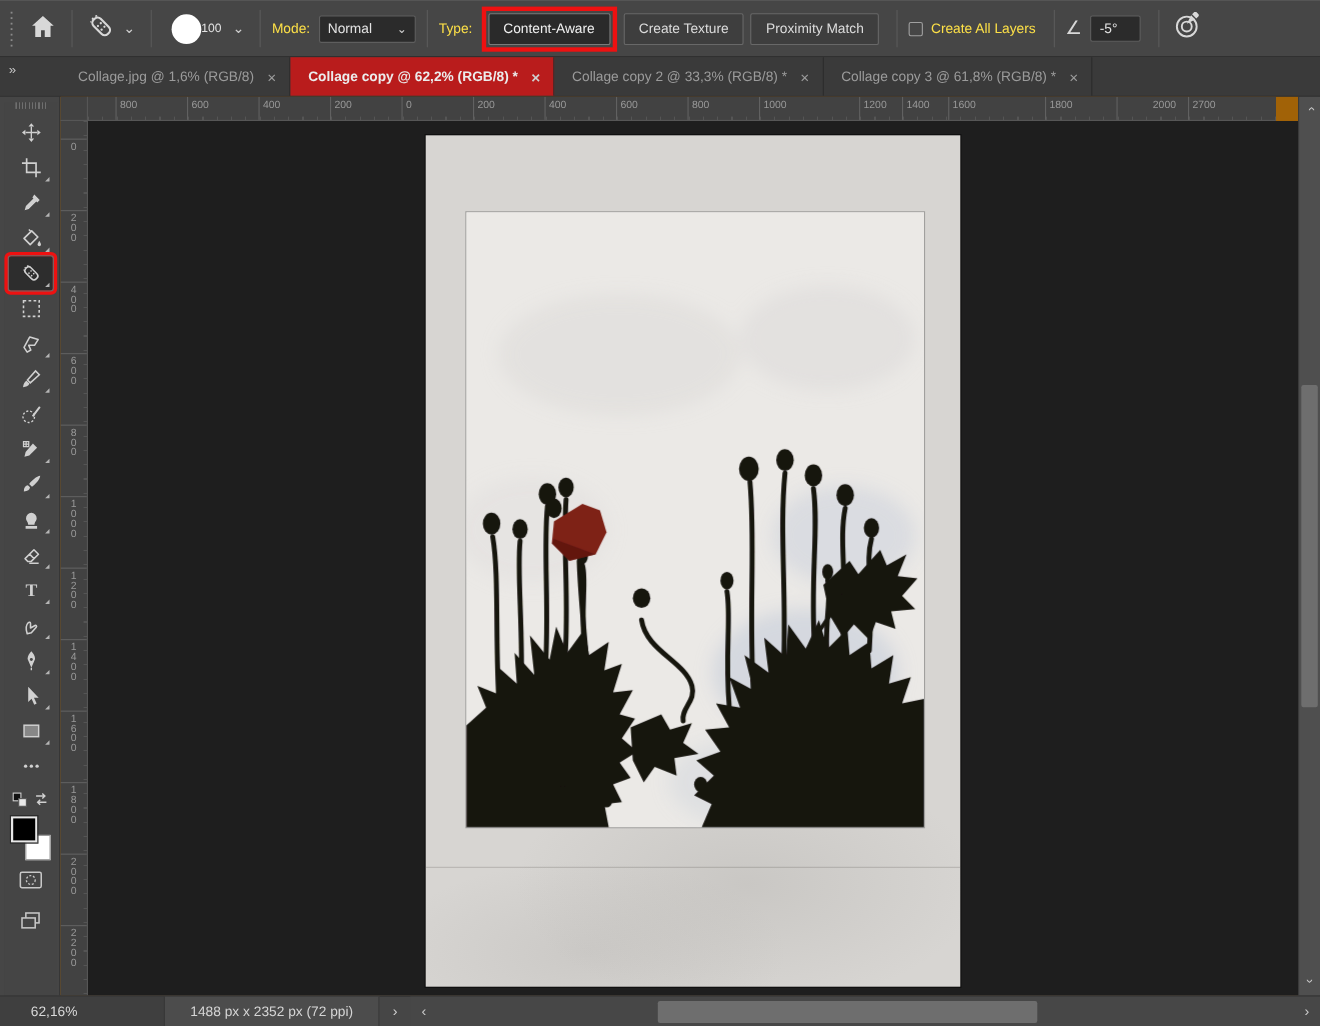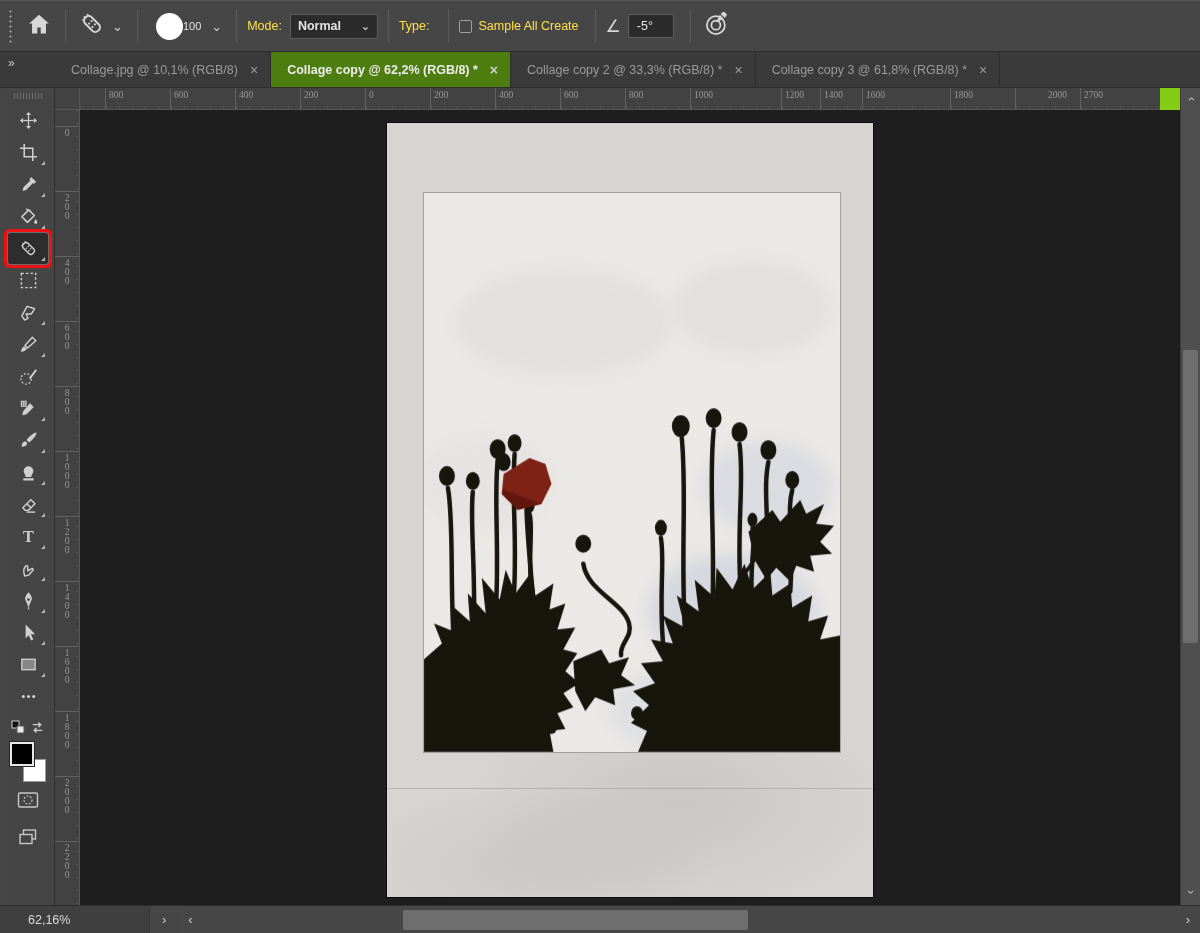--- a/index.html
+++ b/index.html
@@ -23,7 +23,7 @@
   .brush-size { font-size:11px; color:#e2e2e2; margin-top:1px; line-height:11px; }
   .ob-label { font-size:12.5px; color:#fde047; margin-right:8px; }
   .dropdown { width:88px; height:25px; background:#2b2b2b; border:1px solid #5e5e5e; border-radius:2px;
-    display:flex; align-items:center; justify-content:space-between; padding:0 7px; cursor:pointer;font-weight:bold; }
+    display:flex; align-items:center; justify-content:space-between; padding:0 7px; cursor:pointer; }
   .dropdown .dd-val { font-size:12.5px; color:#e3e3e3; }
   .type-btn { height:29px; padding:0 13px; margin-right:6px; background:#3e3e3e; border:1px solid #686868;
     border-radius:2px; font-size:12.5px; color:#dcdcdc; display:flex; align-items:center; cursor:pointer; white-space:nowrap; }

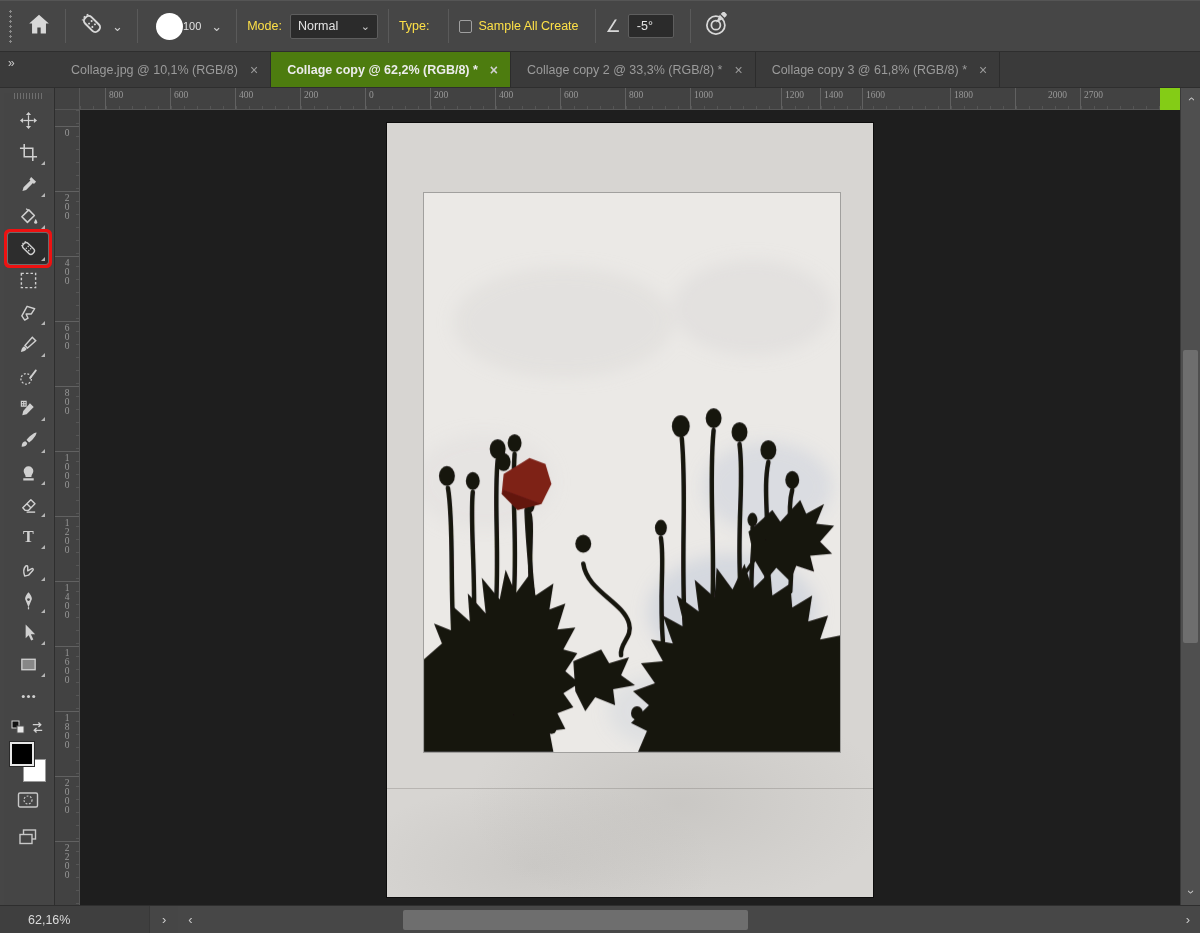--- a/index.html
+++ b/index.html
@@ -165,6 +165,13 @@
     </div>
     <div class="sep"></div>
     <span class="ob-label">Type:</span>
+    <span id="type-buttons" style="display:inline-flex;align-items:center">
+        <span class="red-wrap">
+          <div class="type-btn selected">Content-Aware</div>
+        </span>
+        <div class="type-btn">Create Texture</div>
+        <div class="type-btn">Proximity Match</div>
+      </span>
     <div class="sep"></div>
     <div class="checkbox"></div>
     <span class="ob-label" style="margin-right:0">Sample All Create</span>

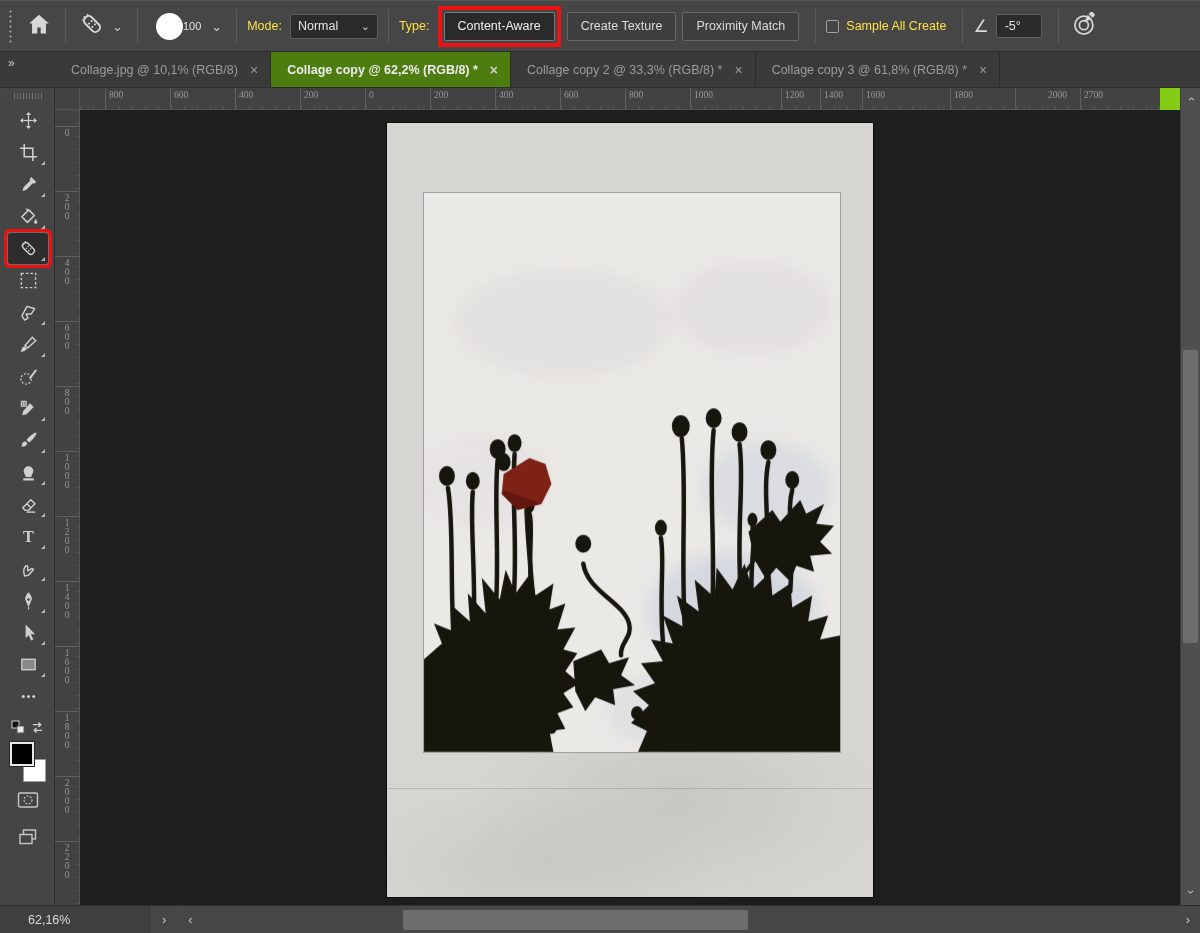--- a/index.html
+++ b/index.html
@@ -174,7 +174,7 @@
       </span>
     <div class="sep"></div>
     <div class="checkbox"></div>
-    <span class="ob-label" style="margin-right:0">Sample All Create</span>
+    <span class="ob-label" style="margin-right:0">Create All Layers</span>
     <div class="sep" style="margin-left:16px"></div>
     <span class="angle-glyph">∠</span>
     <div class="num-input">-5°</div>

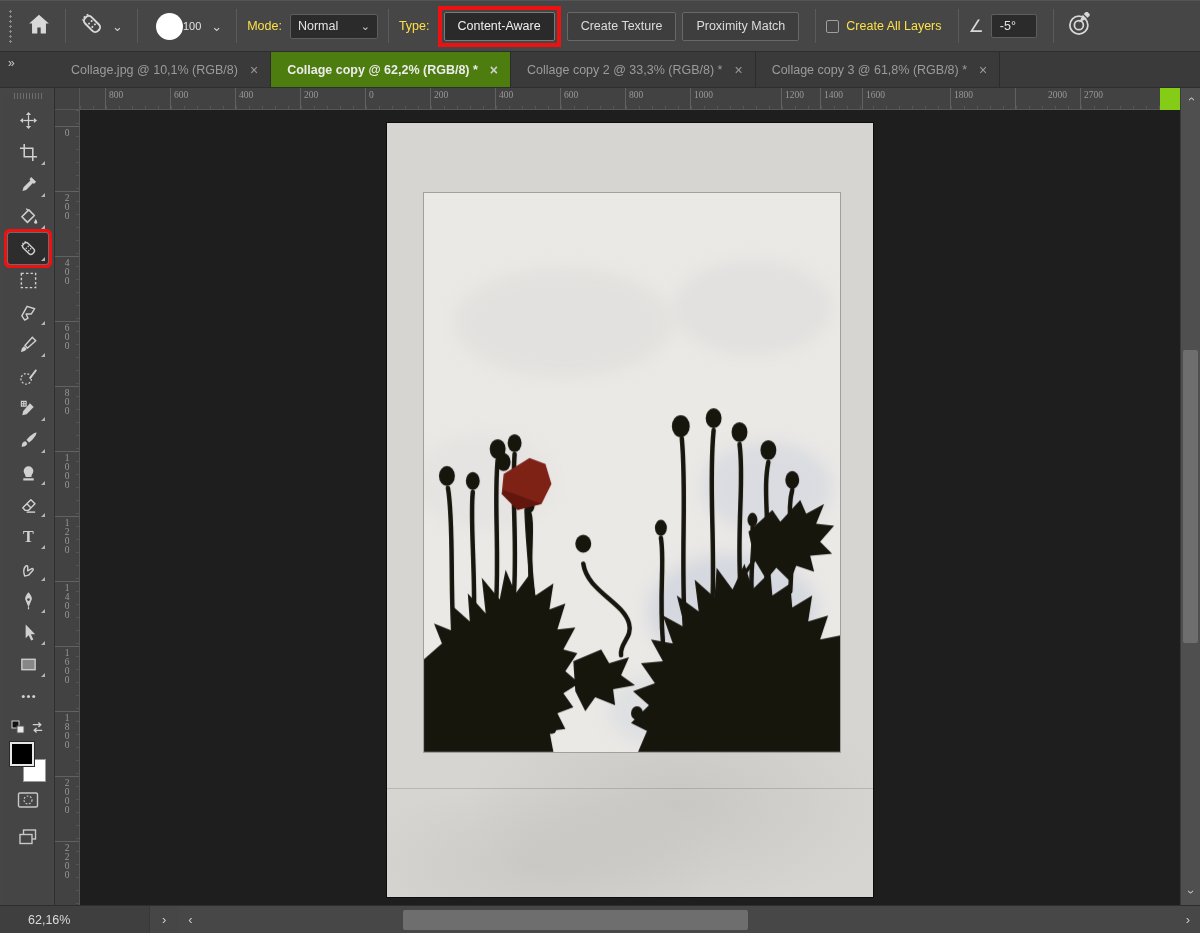--- a/index.html
+++ b/index.html
@@ -194,7 +194,7 @@
     </div>
     <div id="tabs" style="display:flex">
         <div class="tab">
-          <span>Collage.jpg @ 10,1% (RGB/8)</span>
+          <span>Collage.jpg @ 1,6% (RGB/8)</span>
           <span class="close">×</span>
         </div>
         <div class="tab active">

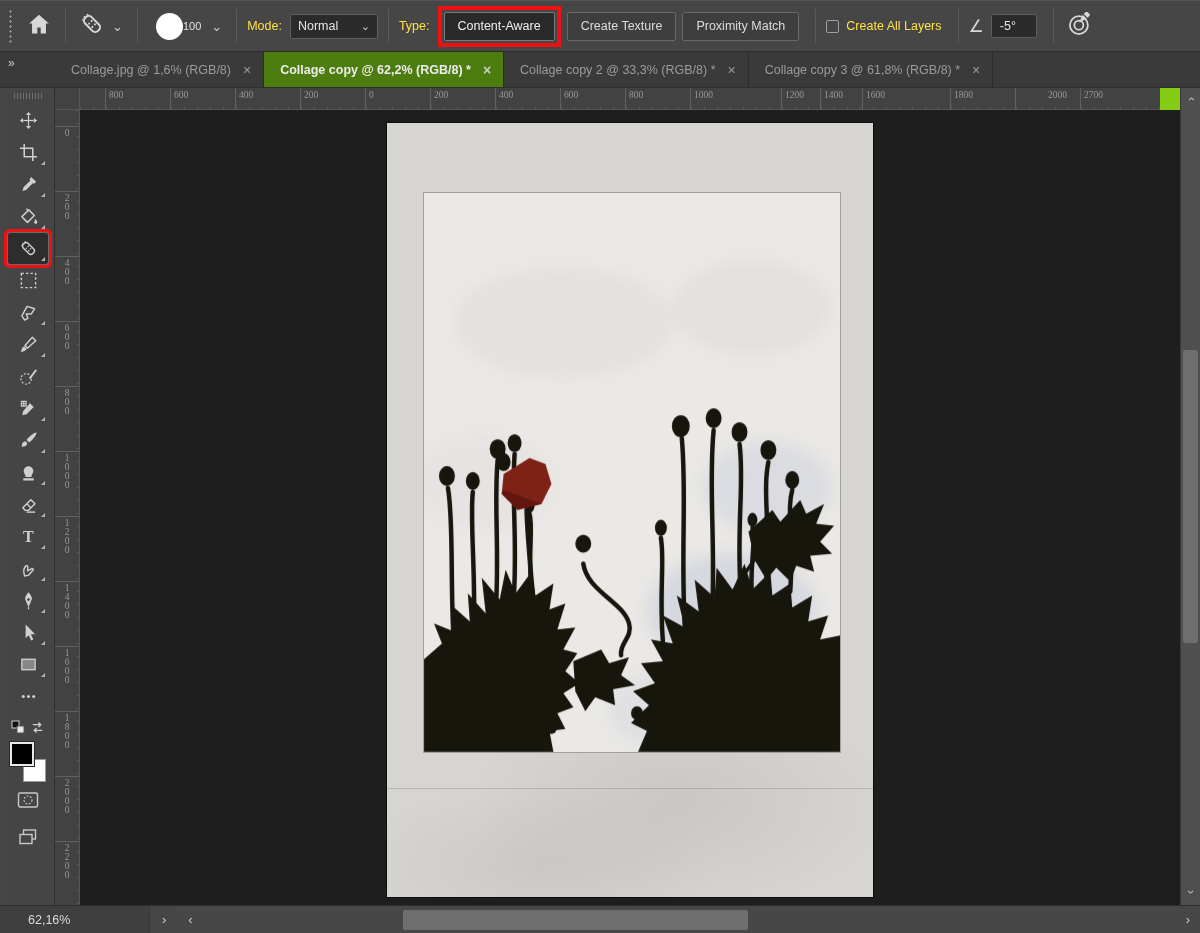--- a/index.html
+++ b/index.html
@@ -44,7 +44,7 @@
   .dbl-chev { color:#c9c9c9; font-size:12px; letter-spacing:-1px; cursor:pointer; }
   .tab { display:flex; align-items:center; padding:0 12px 0 16px; font-size:12.5px; color:#9b9b9b;
     background:#3a3a3a; border-right:1px solid #2c2c2c; cursor:pointer; white-space:nowrap; }
-  .tab.active { background:#4d7c0f; color:#ececec; font-weight:bold;align-items:center; }
+  .tab.active { background:#b91c1c; color:#ececec; font-weight:bold;align-items:center; }
   .tab .close { margin-left:12px; font-size:14px; color:#9b9b9b; cursor:pointer; }
   .tab.active .close { color:#cfcfcf; }
 

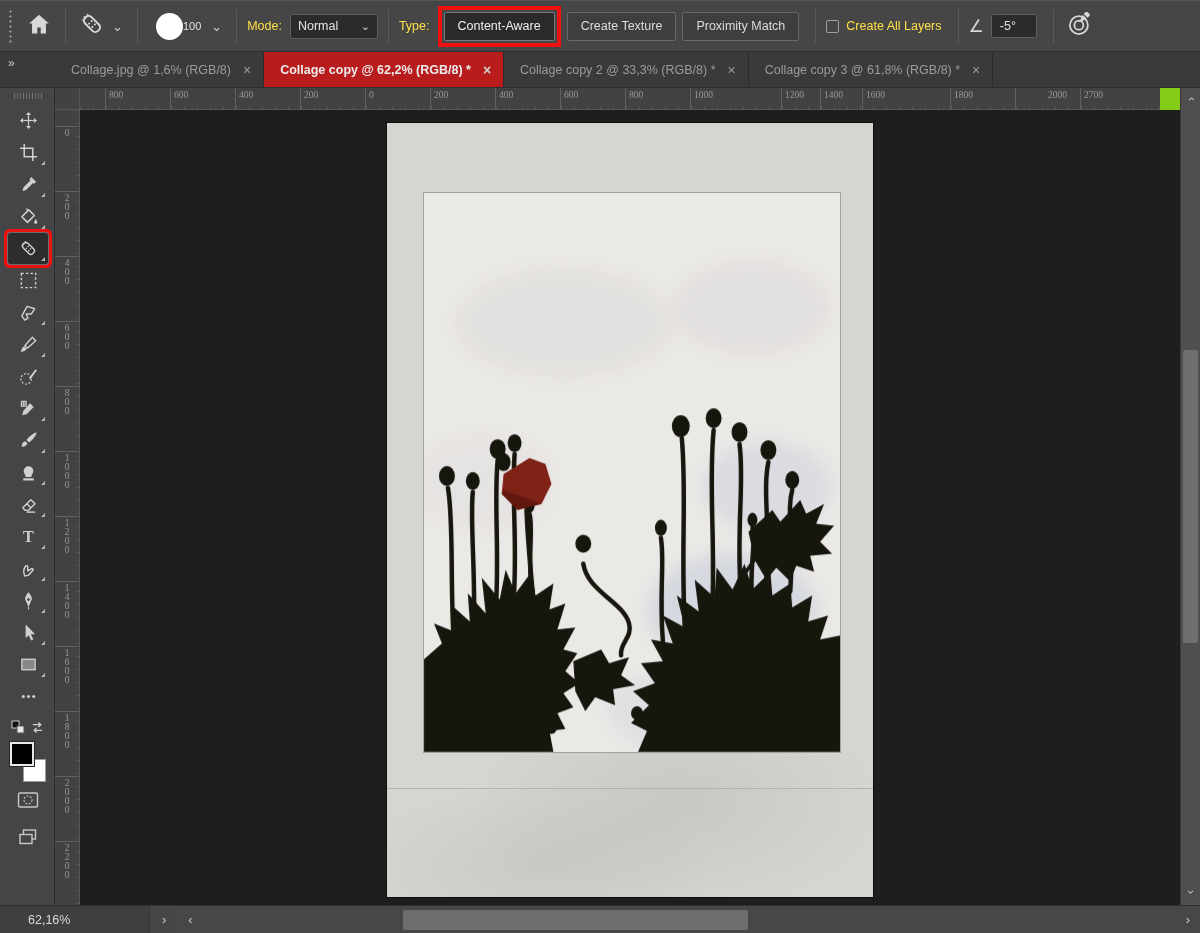--- a/index.html
+++ b/index.html
@@ -71,7 +71,7 @@
   .sw-fg { position:absolute; left:2px; top:0; width:24px; height:24px; background:var(--fgcol); border:2px solid #e8e8e8; outline:1px solid #2a2a2a; }
 
   
-  .workspace { width:1125px; position:relative; background:#84cc16;font-family:Liberation Serif, serif; }
+  .workspace { width:1125px; position:relative; background:#a16207; }
   .ruler-corner { position:absolute; left:0; top:0; width:25px; height:22px; background:#424242;
     border-right:1px solid #565656; border-bottom:1px solid #565656; }
   .ruler-h { position:absolute; left:25px; top:0; width:1080px; height:22px; background:#424242;

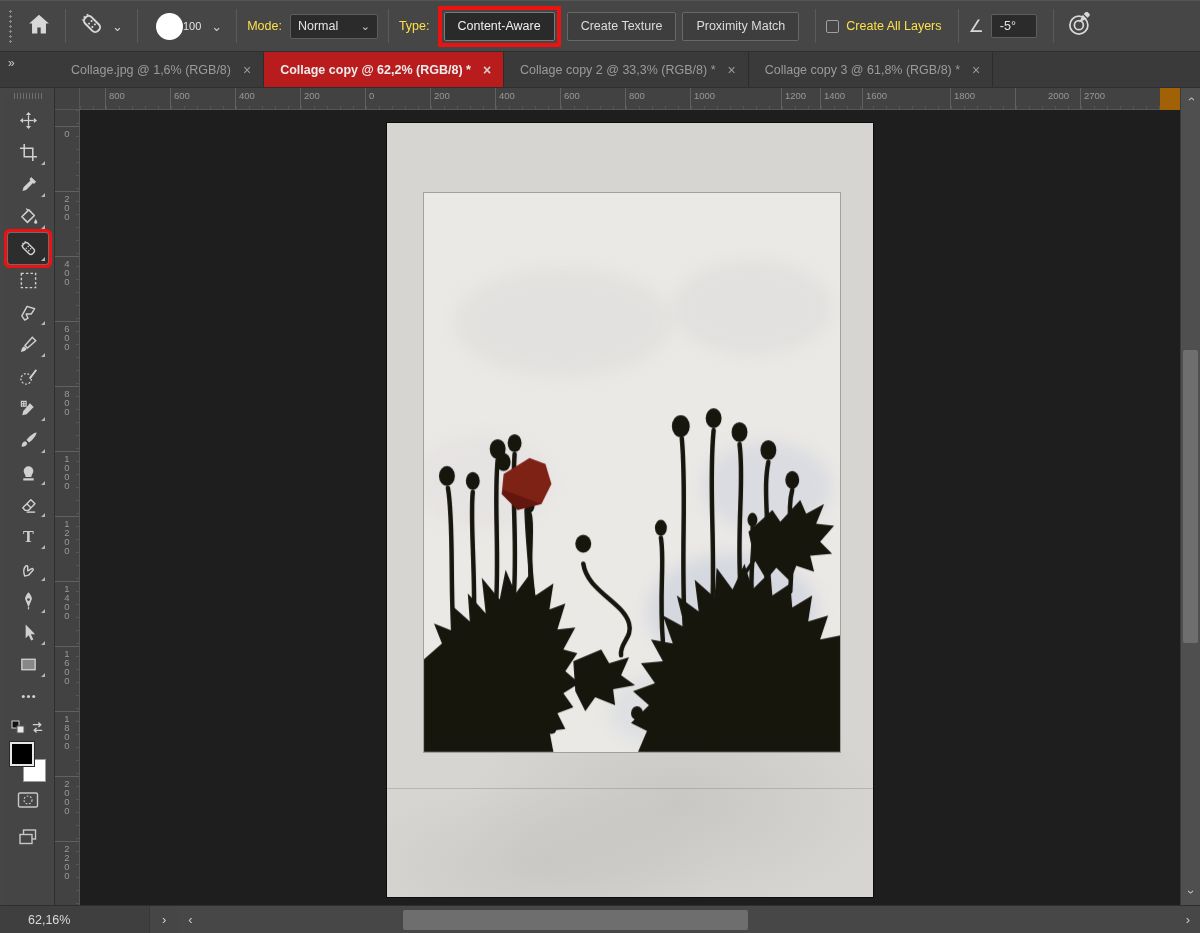--- a/index.html
+++ b/index.html
@@ -585,6 +585,7 @@
 
   <div class="status-bar">
     <div class="zoom-field">62,16%</div>
+    <div class="doc-info">1488 px x 2352 px (72 ppi)</div>
     <span class="sb-chev">›</span>
     <div class="hscroll">
       <div class="hs-arrow left">‹</div>

